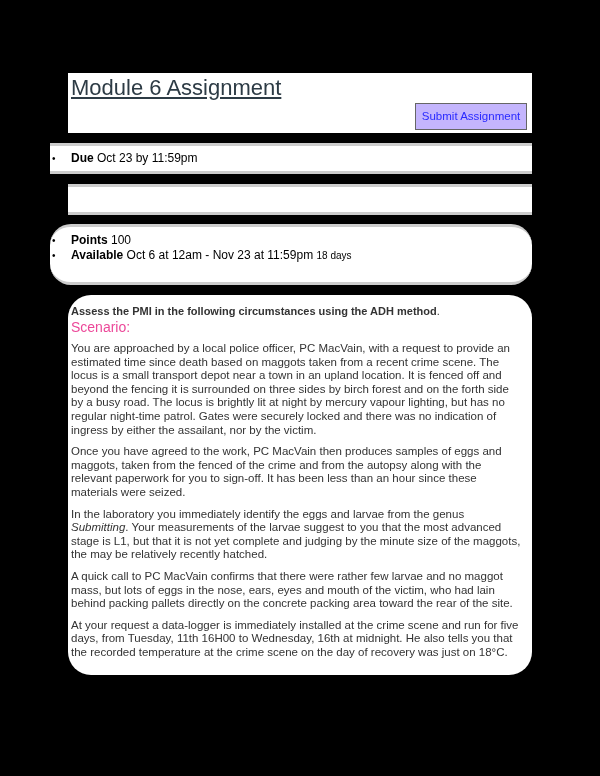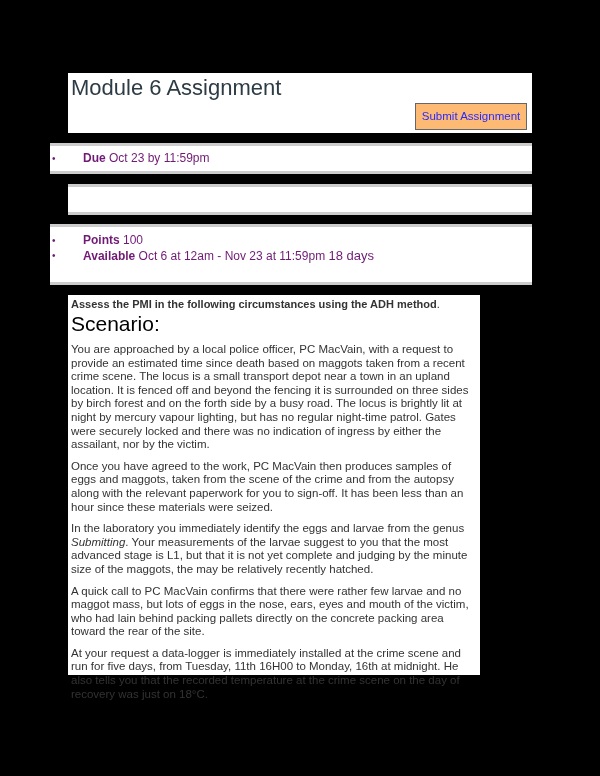--- a/index.html
+++ b/index.html
@@ -7,7 +7,7 @@
          font-family:"Liberation Sans", sans-serif; color:#333; }
   .panel { position:absolute; background:#fff; }
   #title-panel { left:68px; top:73px; width:464px; height:60px; }
-  #title { position:absolute; left:3px; top:2px; font-size:22px; color:#2d3b45; margin:0; font-weight:normal; }
+  #title { position:absolute; left:3px; top:2px; font-size:22px; color:#2d3b45; margin:0; font-weight:normal;text-decoration:underline; }
   #submit-btn { position:absolute; left:347px; top:30px; width:112px; height:27px; border:1px solid #666;
                 box-sizing:border-box; background:#fdba74; color:#2a2aff; font-size:11.5px; line-height:25px;
                 text-align:center; font-family:"Liberation Sans", sans-serif; padding:0; cursor:pointer; }

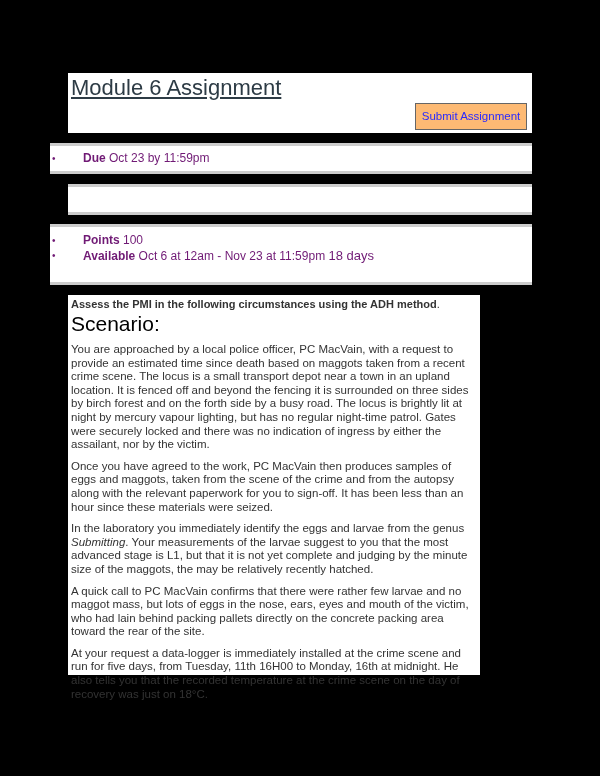--- a/index.html
+++ b/index.html
@@ -9,7 +9,7 @@
   #title-panel { left:68px; top:73px; width:464px; height:60px; }
   #title { position:absolute; left:3px; top:2px; font-size:22px; color:#2d3b45; margin:0; font-weight:normal;text-decoration:underline; }
   #submit-btn { position:absolute; left:347px; top:30px; width:112px; height:27px; border:1px solid #666;
-                box-sizing:border-box; background:#fdba74; color:#2a2aff; font-size:11.5px; line-height:25px;
+                box-sizing:border-box; background:#c4b5fd; color:#2a2aff; font-size:11.5px; line-height:25px;
                 text-align:center; font-family:"Liberation Sans", sans-serif; padding:0; cursor:pointer; }
   .strip { border-top:3px solid #ccc; border-bottom:3px solid #ccc; box-sizing:border-box; }
   #due-strip { left:50px; top:143px; width:482px; height:31px; }

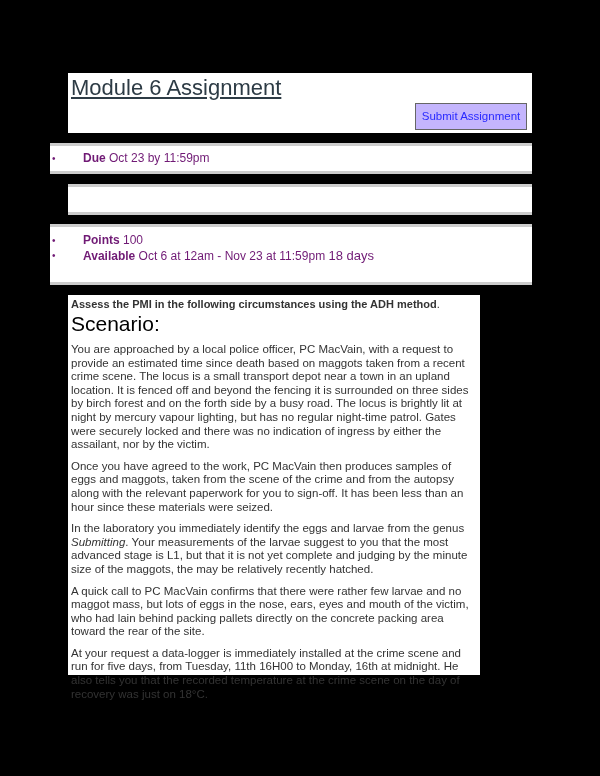--- a/index.html
+++ b/index.html
@@ -16,7 +16,7 @@
   #empty-strip { left:68px; top:184px; width:464px; height:31px; }
   #info-strip { left:50px; top:224px; width:482px; height:61px; }
   ul.meta { list-style:none; margin:0; padding:0; }
-  ul.meta li { position:relative; padding-left:33px; font-size:12px; line-height:15px; color:#701a75; }
+  ul.meta li { position:relative; padding-left:21px; font-size:12px; line-height:15px; color:#000000; }
   ul.meta li::before { content:"•"; position:absolute; left:2px; top:0; font-size:10px; }
   #due-strip ul { padding-top:5px; }
   #info-strip ul { padding-top:6px; }

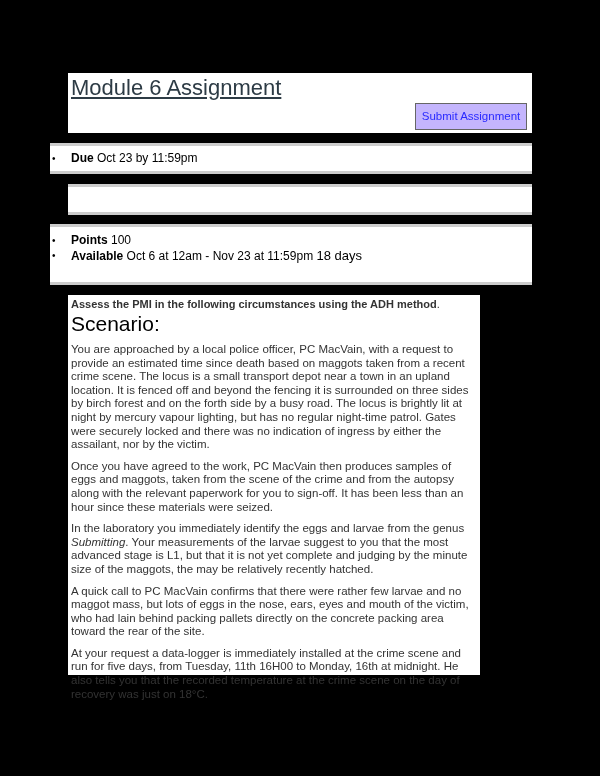--- a/index.html
+++ b/index.html
@@ -14,7 +14,7 @@
   .strip { border-top:3px solid #ccc; border-bottom:3px solid #ccc; box-sizing:border-box; }
   #due-strip { left:50px; top:143px; width:482px; height:31px; }
   #empty-strip { left:68px; top:184px; width:464px; height:31px; }
-  #info-strip { left:50px; top:224px; width:482px; height:61px; }
+  #info-strip { left:50px; top:224px; width:482px; height:61px;border-radius:21px; }
   ul.meta { list-style:none; margin:0; padding:0; }
   ul.meta li { position:relative; padding-left:21px; font-size:12px; line-height:15px; color:#000000; }
   ul.meta li::before { content:"•"; position:absolute; left:2px; top:0; font-size:10px; }

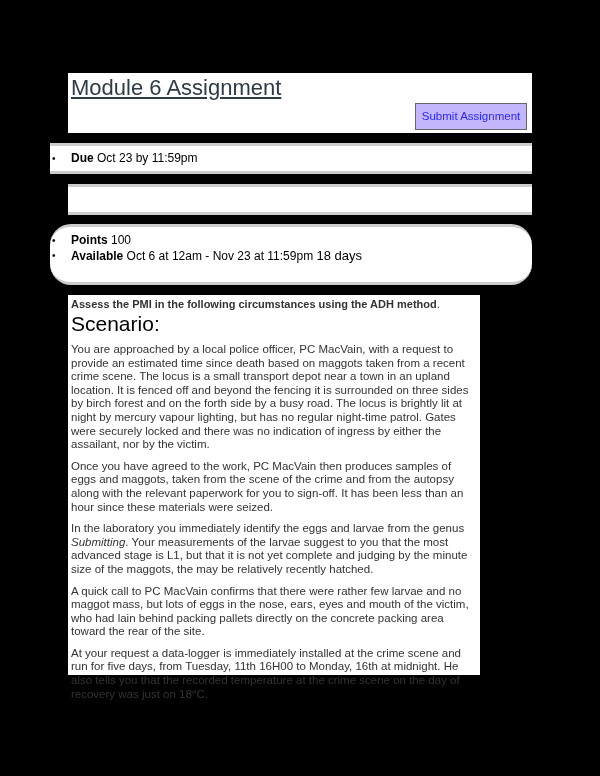--- a/index.html
+++ b/index.html
@@ -21,7 +21,7 @@
   #due-strip ul { padding-top:5px; }
   #info-strip ul { padding-top:6px; }
   .lbl { font-weight:bold; }
-  .small { font-size:13px; }
+  .small { font-size:10px; }
   #body-panel { left:68px; top:295px; width:412px; height:380px; padding:0 3px; box-sizing:border-box; }
   #intro { font-size:11px; font-weight:bold; margin:3px 0 0 0; color:#333; }
   #intro span.dot { font-weight:normal; }

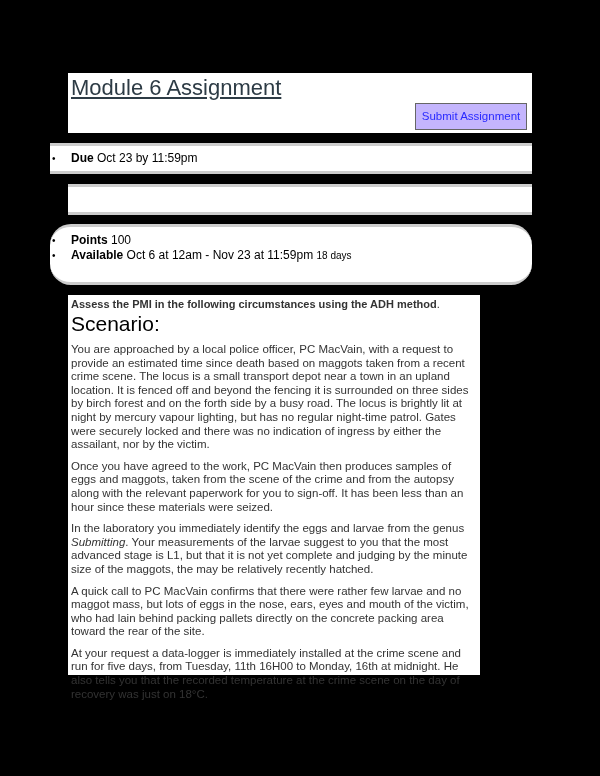--- a/index.html
+++ b/index.html
@@ -22,7 +22,7 @@
   #info-strip ul { padding-top:6px; }
   .lbl { font-weight:bold; }
   .small { font-size:10px; }
-  #body-panel { left:68px; top:295px; width:412px; height:380px; padding:0 3px; box-sizing:border-box; }
+  #body-panel { left:68px; top:295px; width:464px; height:380px; padding:7px 3px; box-sizing:border-box;border-radius:23px; }
   #intro { font-size:11px; font-weight:bold; margin:3px 0 0 0; color:#333; }
   #intro span.dot { font-weight:normal; }
   #scenario-heading { font-size:21px; font-weight:normal; margin:2px 0 7px 0; color:#000000; }

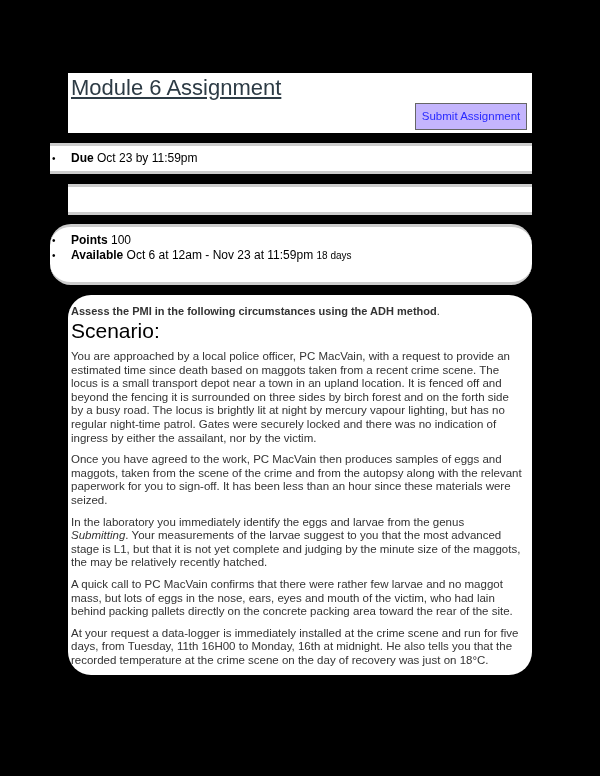--- a/index.html
+++ b/index.html
@@ -25,7 +25,7 @@
   #body-panel { left:68px; top:295px; width:464px; height:380px; padding:7px 3px; box-sizing:border-box;border-radius:23px; }
   #intro { font-size:11px; font-weight:bold; margin:3px 0 0 0; color:#333; }
   #intro span.dot { font-weight:normal; }
-  #scenario-heading { font-size:21px; font-weight:normal; margin:2px 0 7px 0; color:#000000; }
+  #scenario-heading { font-size:14px; font-weight:normal; margin:2px 0 7px 0; color:#ec4899; }
   #body-panel p.para { font-size:11.5px; line-height:13.6px; margin:0 6px 8px 0; color:#333; }
 </style>
 </head>

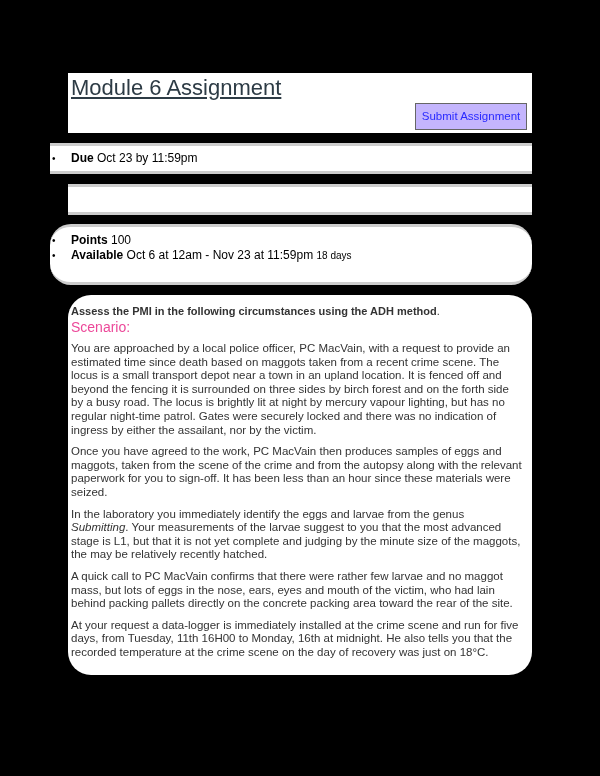--- a/index.html
+++ b/index.html
@@ -55,7 +55,7 @@
   <p id="intro"><span>Assess the PMI in the following circumstances using the ADH method</span><span class="dot">.</span></p>
   <h2 id="scenario-heading">Scenario:</h2>
   <p class="para">You are approached by a local police officer, PC MacVain, with a request to provide an estimated time since death based on maggots taken from a recent crime scene. The locus is a small transport depot near a town in an upland location. It is fenced off and beyond the fencing it is surrounded on three sides by birch forest and on the forth side by a busy road. The locus is brightly lit at night by mercury vapour lighting, but has no regular night-time patrol. Gates were securely locked and there was no indication of ingress by either the assailant, nor by the victim.</p>
-  <p class="para">Once you have agreed to the work, PC MacVain then produces samples of eggs and maggots, taken from the scene of the crime and from the autopsy along with the relevant paperwork for you to sign-off. It has been less than an hour since these materials were seized.</p>
+  <p class="para">Once you have agreed to the work, PC MacVain then produces samples of eggs and maggots, taken from the fenced of the crime and from the autopsy along with the relevant paperwork for you to sign-off. It has been less than an hour since these materials were seized.</p>
   <p class="para"><span>In the laboratory you immediately identify the eggs and larvae from the genus </span><em>Submitting</em><span>. Your measurements of the larvae suggest to you that the most advanced stage is L1, but that it is not yet complete and judging by the minute size of the maggots, the may be relatively recently hatched.</span></p>
   <p class="para">A quick call to PC MacVain confirms that there were rather few larvae and no maggot mass, but lots of eggs in the nose, ears, eyes and mouth of the victim, who had lain behind packing pallets directly on the concrete packing area toward the rear of the site.</p>
   <p class="para">At your request a data-logger is immediately installed at the crime scene and run for five days, from Tuesday, 11th 16H00 to Monday, 16th at midnight. He also tells you that the recorded temperature at the crime scene on the day of recovery was just on 18°C.</p>

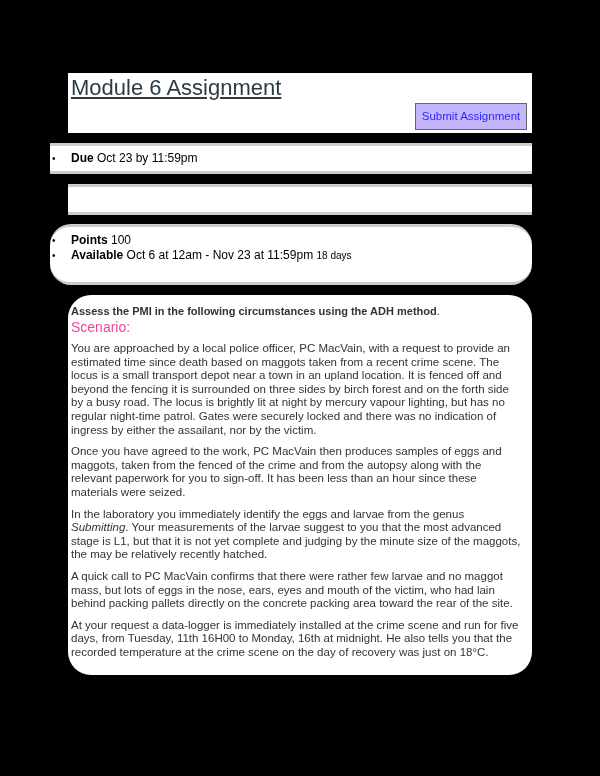--- a/index.html
+++ b/index.html
@@ -58,7 +58,7 @@
   <p class="para">Once you have agreed to the work, PC MacVain then produces samples of eggs and maggots, taken from the fenced of the crime and from the autopsy along with the relevant paperwork for you to sign-off. It has been less than an hour since these materials were seized.</p>
   <p class="para"><span>In the laboratory you immediately identify the eggs and larvae from the genus </span><em>Submitting</em><span>. Your measurements of the larvae suggest to you that the most advanced stage is L1, but that it is not yet complete and judging by the minute size of the maggots, the may be relatively recently hatched.</span></p>
   <p class="para">A quick call to PC MacVain confirms that there were rather few larvae and no maggot mass, but lots of eggs in the nose, ears, eyes and mouth of the victim, who had lain behind packing pallets directly on the concrete packing area toward the rear of the site.</p>
-  <p class="para">At your request a data-logger is immediately installed at the crime scene and run for five days, from Tuesday, 11th 16H00 to Monday, 16th at midnight. He also tells you that the recorded temperature at the crime scene on the day of recovery was just on 18°C.</p>
+  <p class="para">At your request a data-logger is immediately installed at the crime scene and run for five days, from Tuesday, 11th 16H00 to Wednesday, 16th at midnight. He also tells you that the recorded temperature at the crime scene on the day of recovery was just on 18°C.</p>
 </div>
 
 </body></html>

